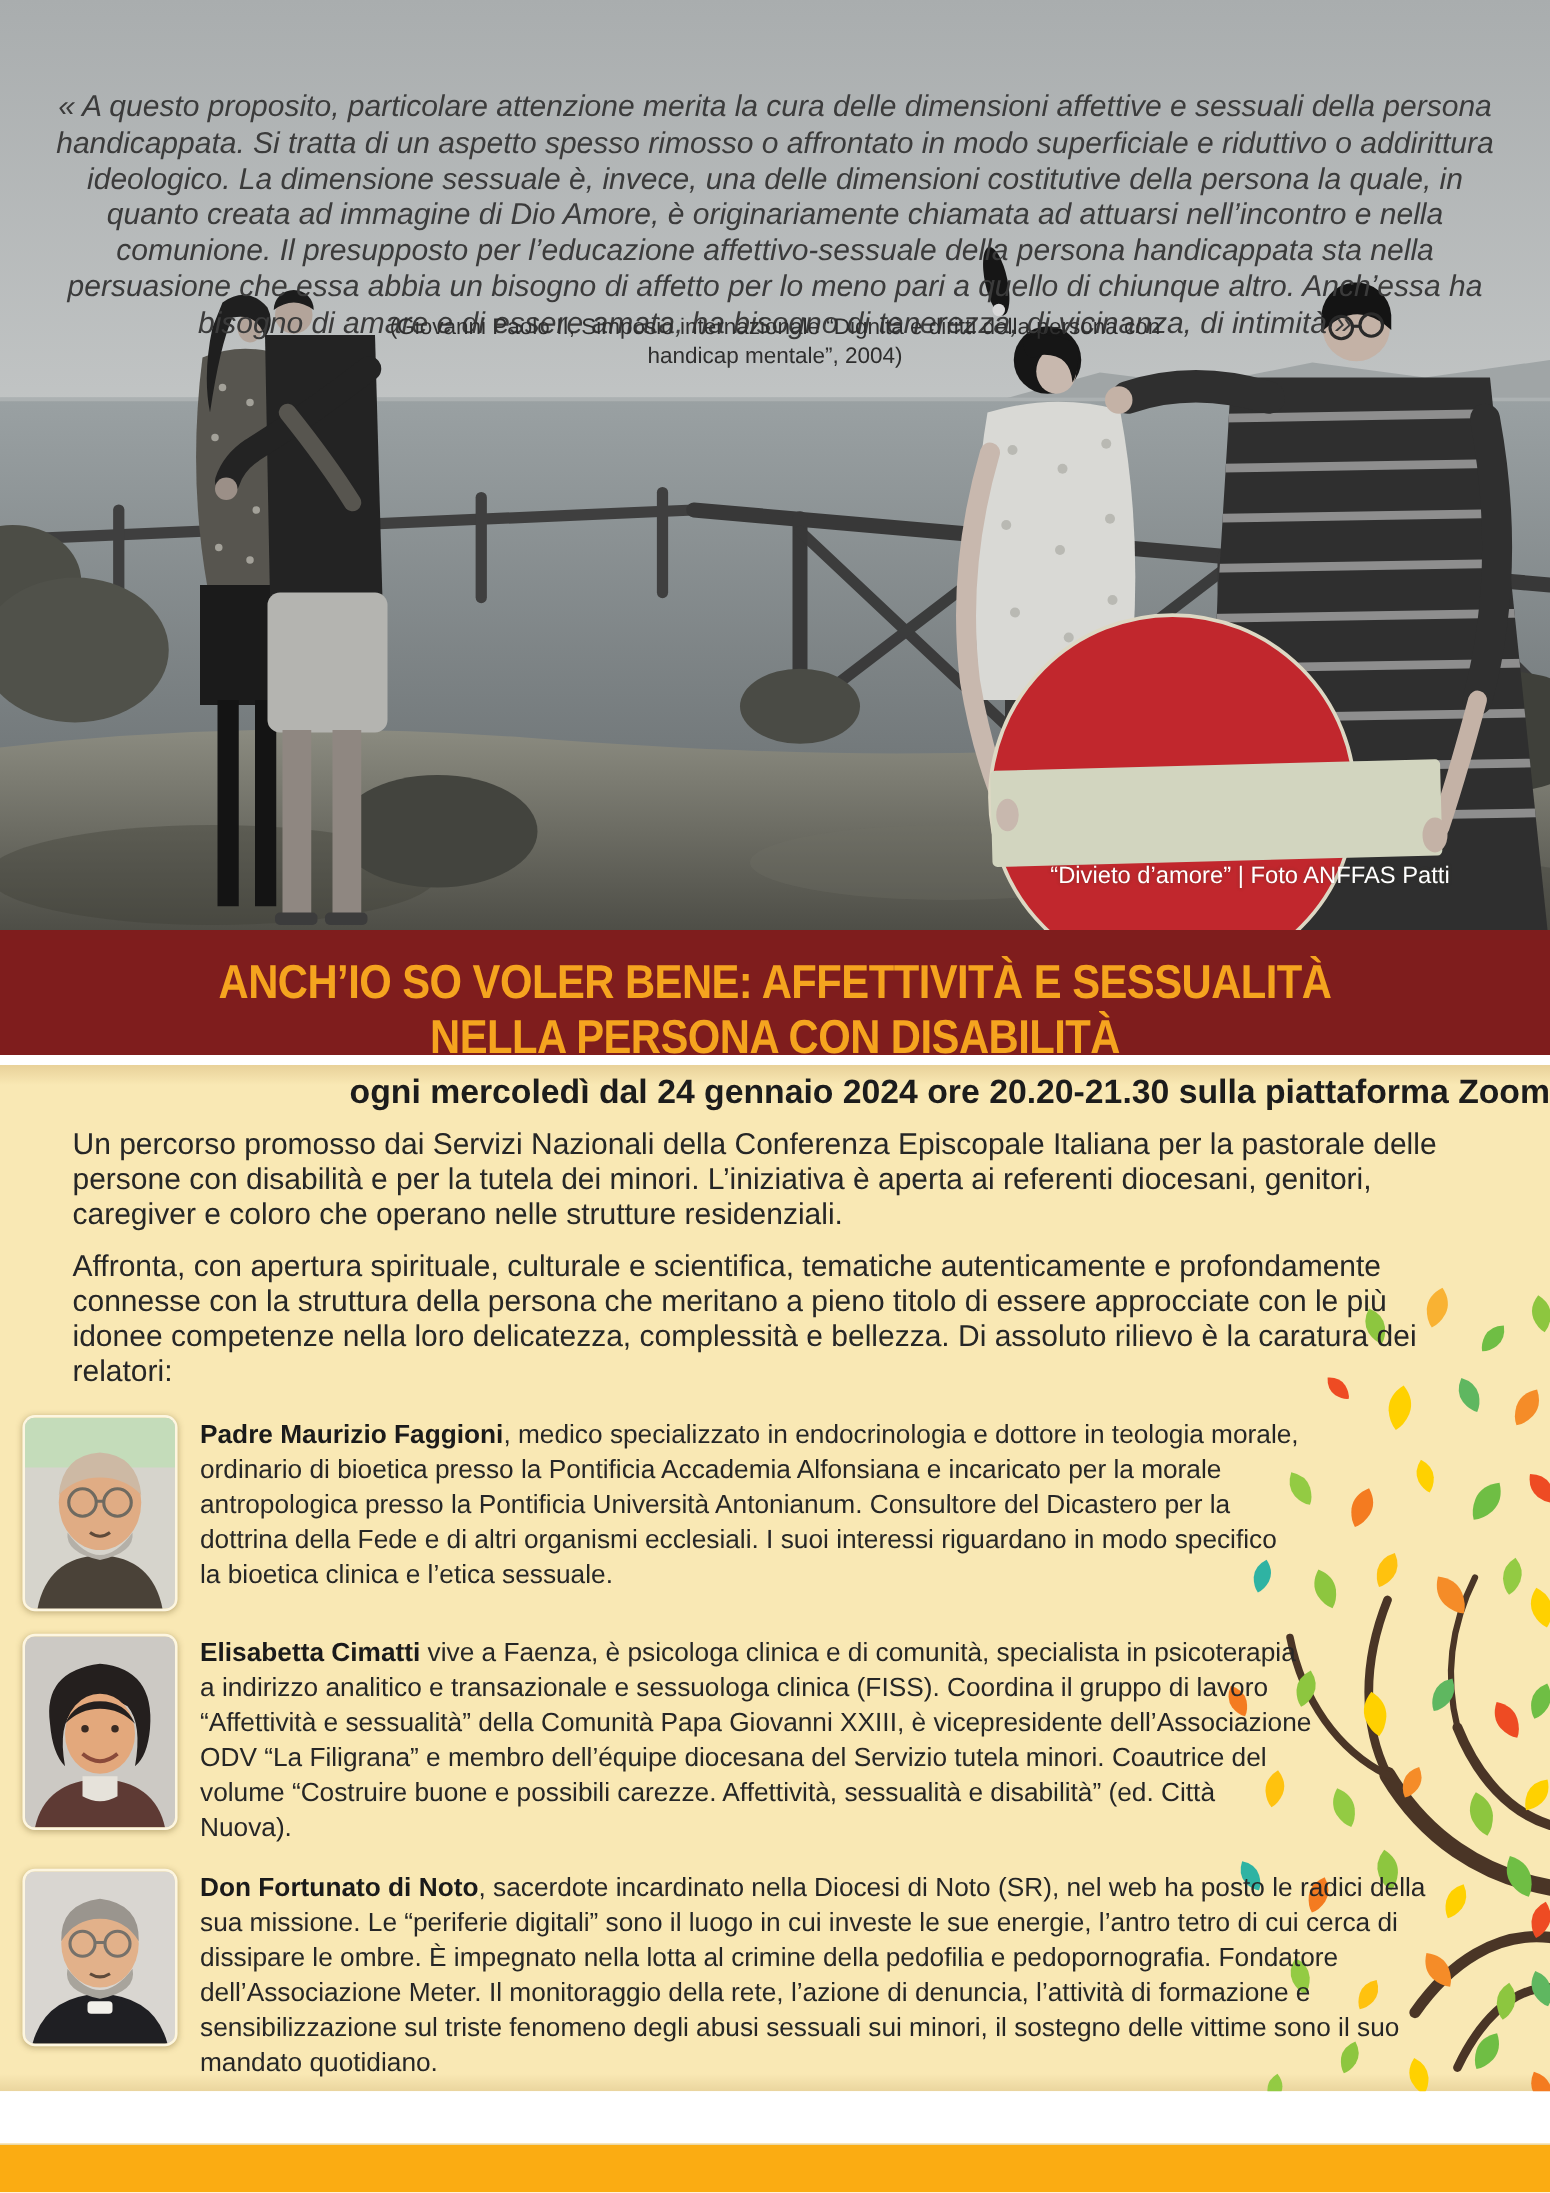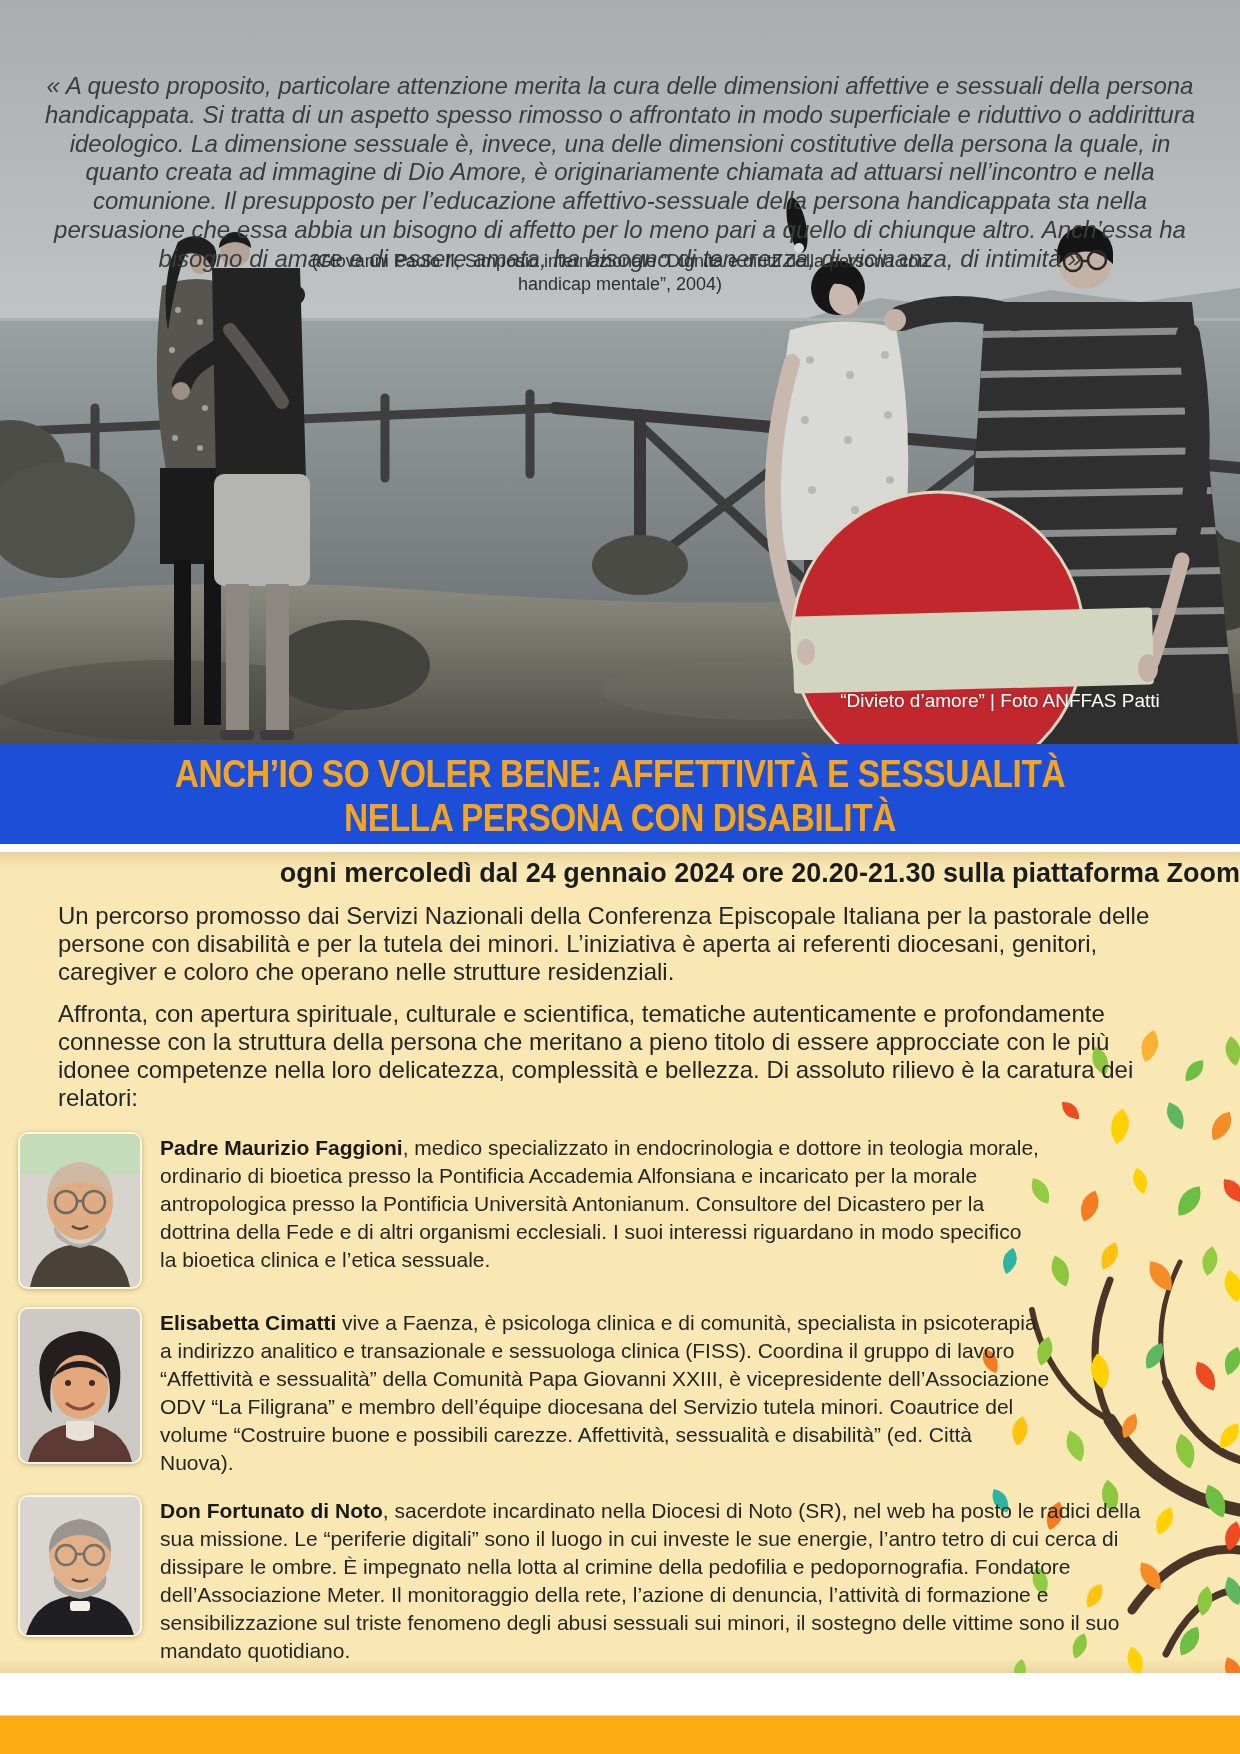--- a/index.html
+++ b/index.html
@@ -24,7 +24,7 @@
   }
 
   
-  .title-band { position:absolute; top:744px; left:0; width:1240px; height:100px; background:#1d4ed8; text-align:center; padding-top:8px; }
+  .title-band { position:absolute; top:744px; left:0; width:1240px; height:100px; background:#7f1d1d; text-align:center; padding-top:20px; }
   .title-line { display:block; font-weight:bold; font-size:38px; line-height:44px; color:#F5A41F; letter-spacing:-0.5px; transform:scaleX(.88); white-space:nowrap; }
 
   

